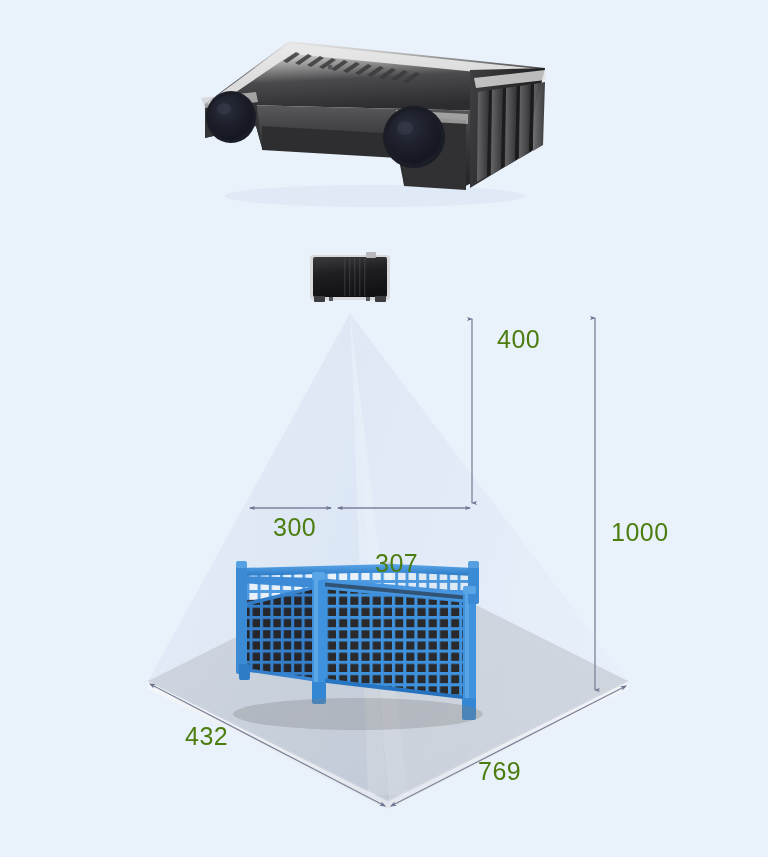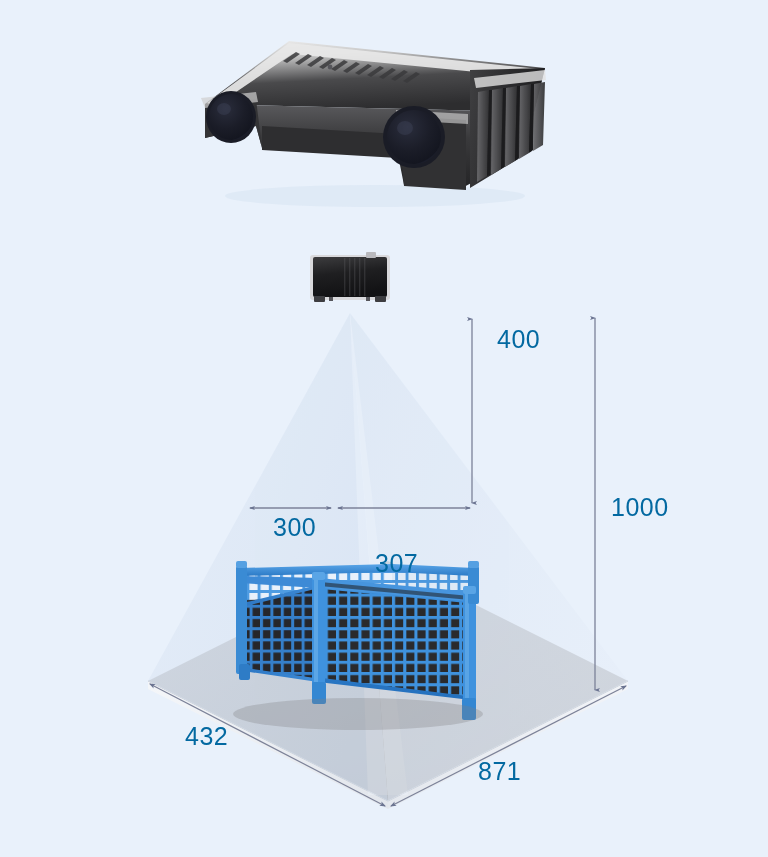--- a/index.html
+++ b/index.html
@@ -29,7 +29,7 @@
   }
   .dim-label {
     position: absolute;
-    color: #0369a1;
+    color: #4d7c0f;
     font-family: "Liberation Sans", sans-serif;
     font-size: 25px;
     font-weight: 400;

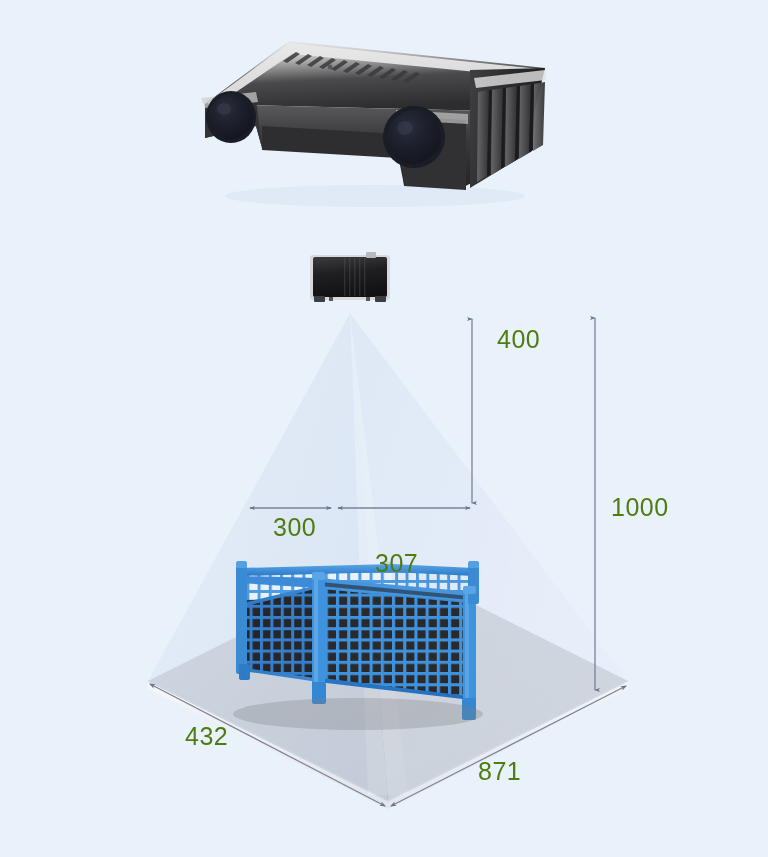--- a/index.html
+++ b/index.html
@@ -348,7 +348,7 @@
 
   <div class="dim-label" style="left:375px; top:513px;margin-top:36px;">307</div>
 
-  <div class="dim-label" style="left:611px; top:493px;text-align:right;">1000</div>
+  <div class="dim-label" style="left:611px; top:518px;text-align:right;">1000</div>
 
   <div class="dim-label" style="left:185px; top:722px;">432</div>
 

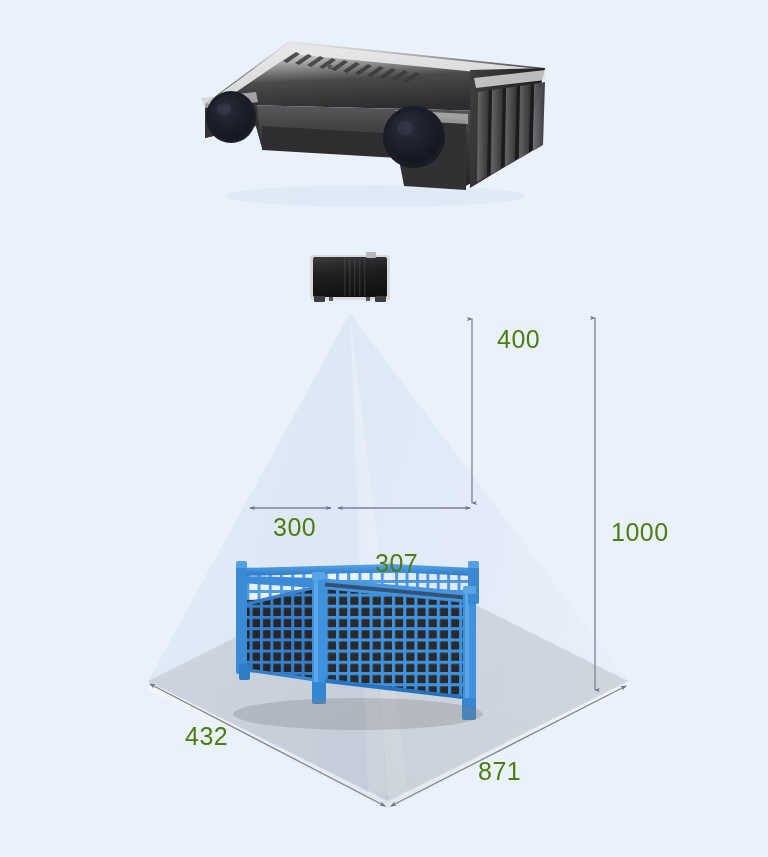--- a/index.html
+++ b/index.html
@@ -352,7 +352,7 @@
 
   <div class="dim-label" style="left:185px; top:722px;">432</div>
 
-  <div class="dim-label" style="left:478px; top:757px;">871</div>
+  <div class="dim-label" style="left:478px; top:757px;">769</div>
 
 </div>
 

